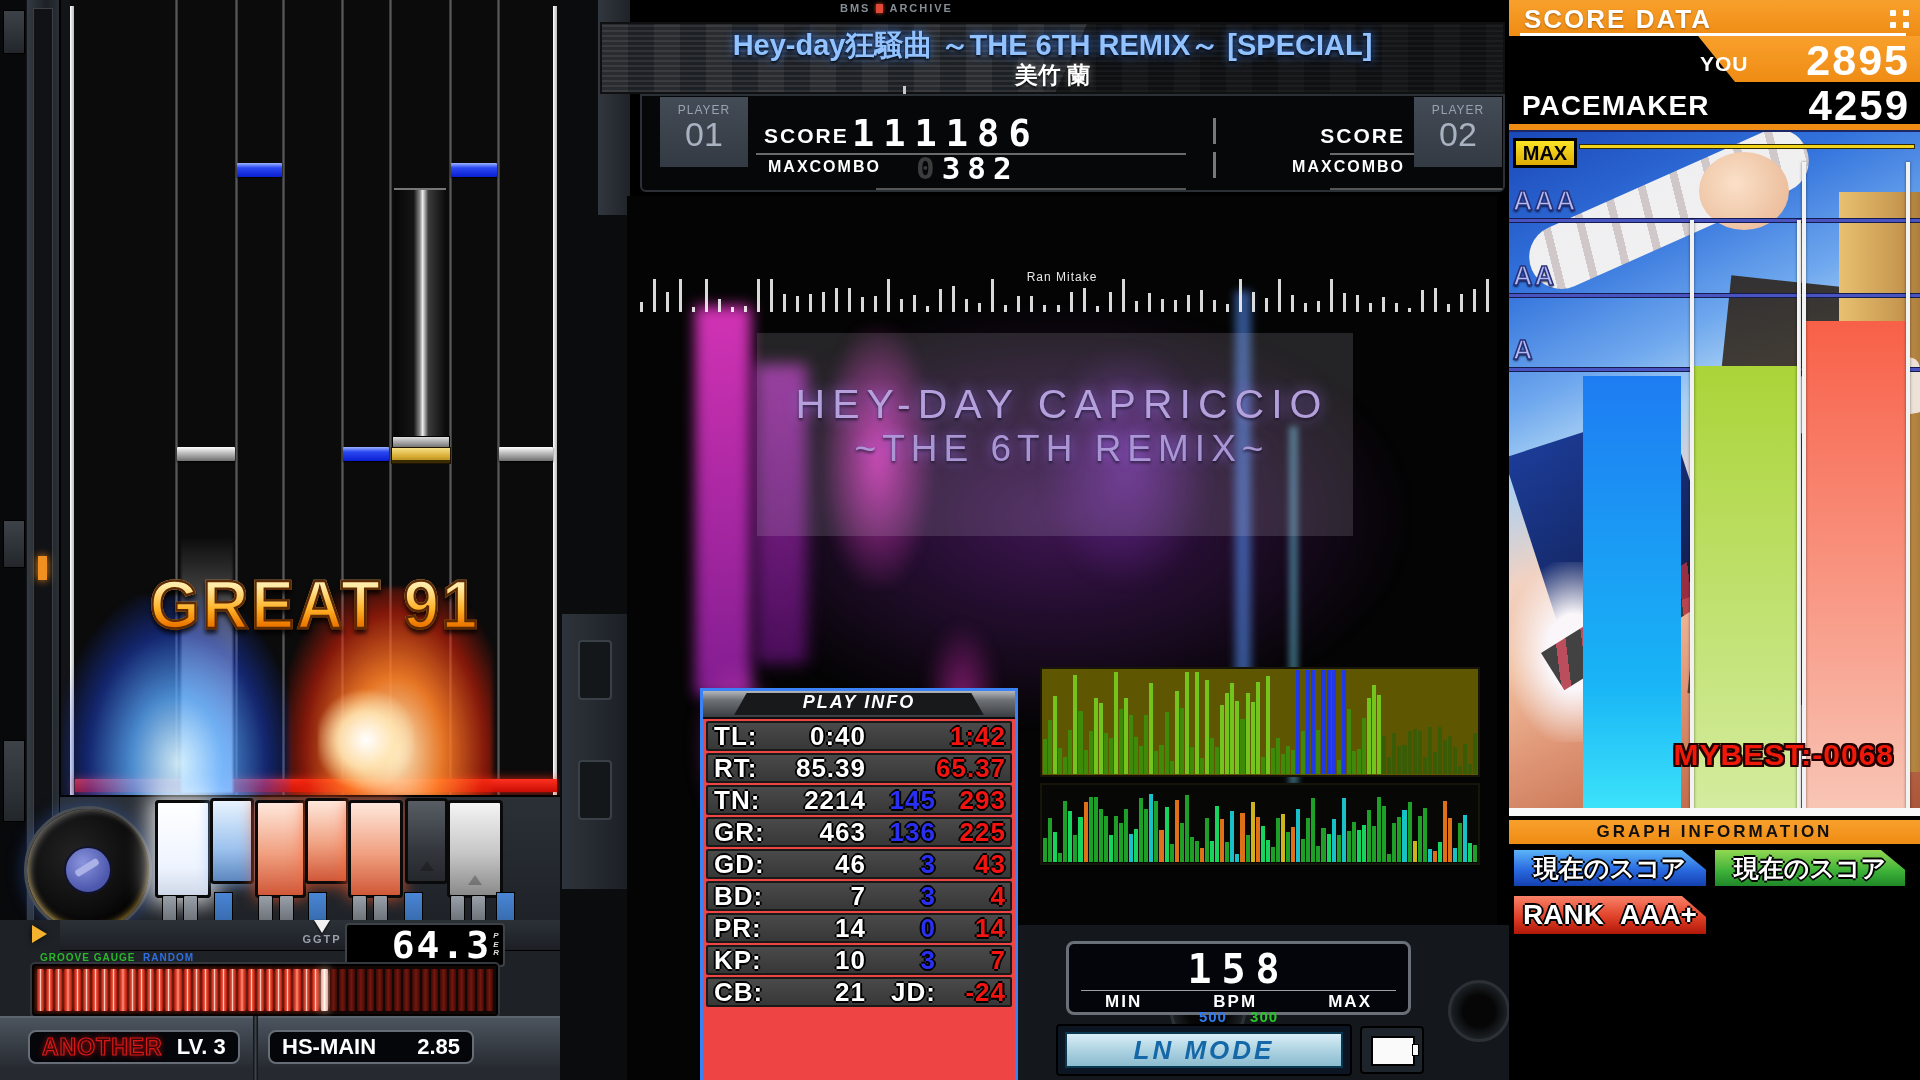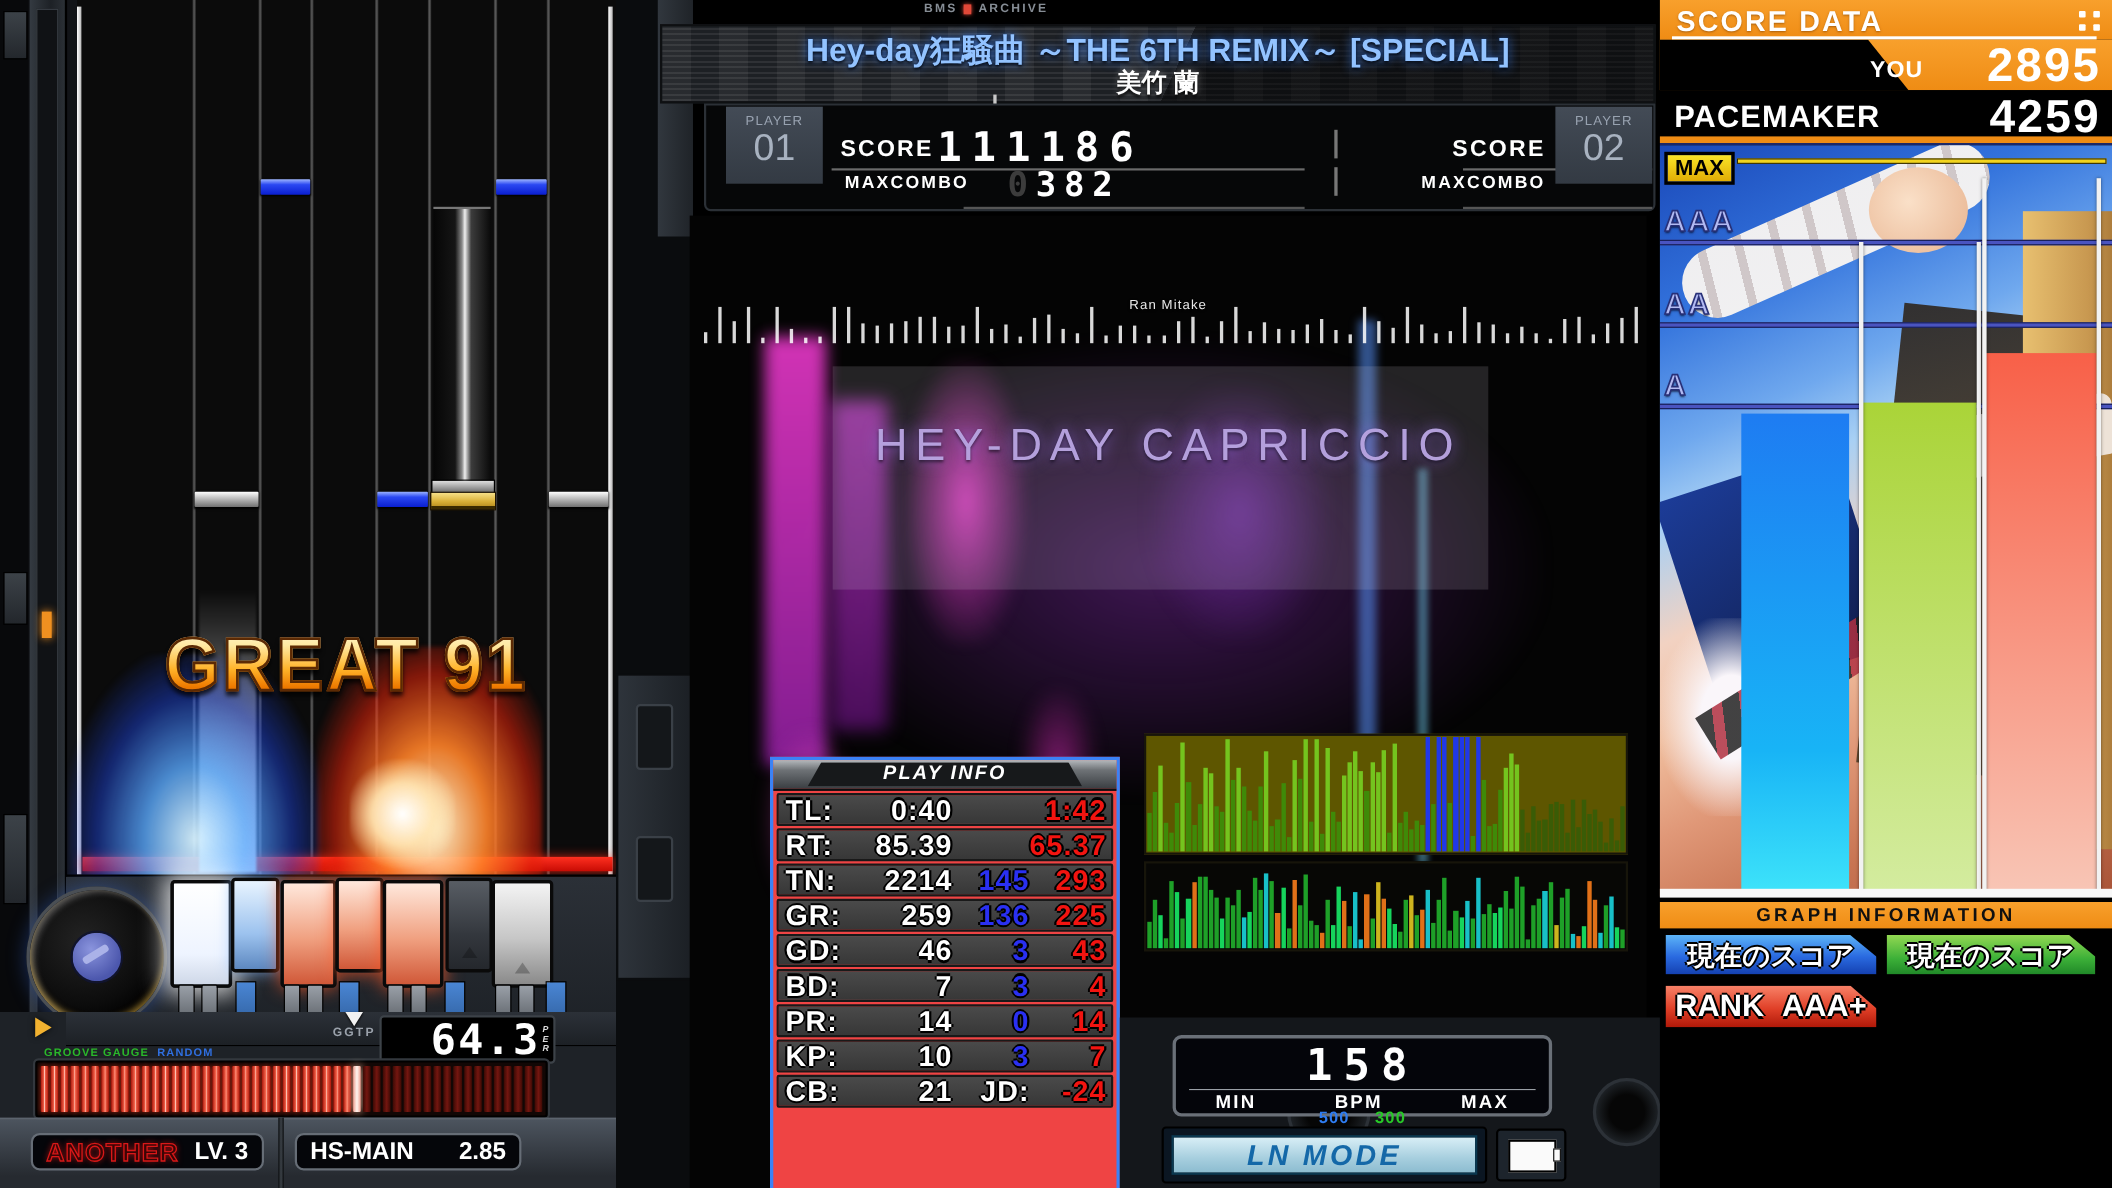--- a/index.html
+++ b/index.html
@@ -525,6 +525,7 @@
         <div style="height: 33px;"></div>
       </div>
     <div class="bga-fx" id="bga-t1">HEY-DAY CAPRICCIO</div>
+    <div class="bga-fx" id="bga-t2">~THE 6TH REMIX~</div>
   </div>
 
   <div class="abs" id="play-info">

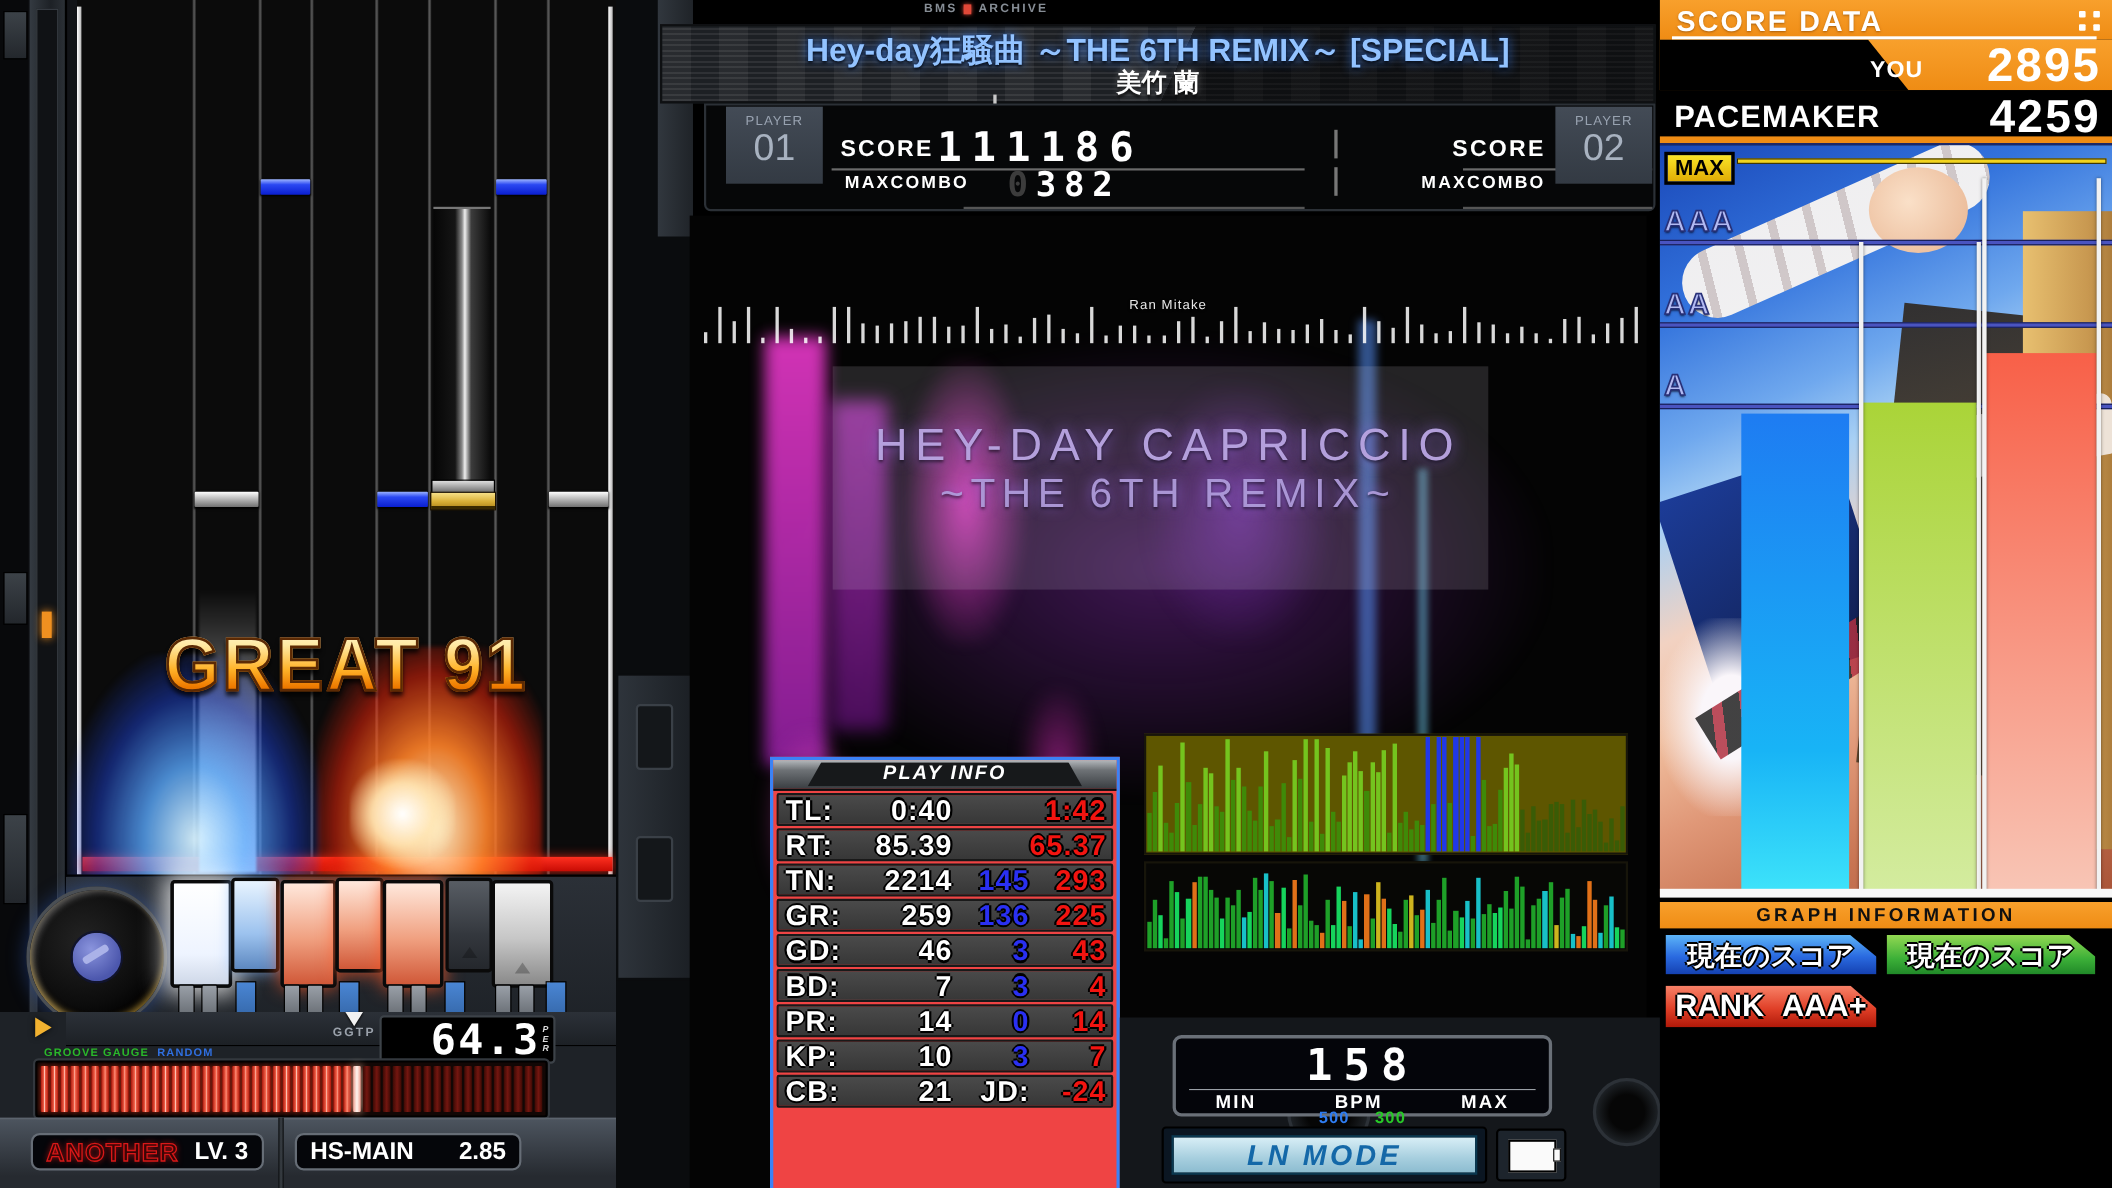--- a/index.html
+++ b/index.html
@@ -840,6 +840,7 @@
       </div>
   </div>
   <div class="abs" id="pace-diff">
+    <div><span>MYBEST:</span><span>-0068</span></div>
   </div>
   <div class="abs" id="graph-baseline"></div>
   <div class="abs" id="gi-bar">GRAPH INFORMATION</div>

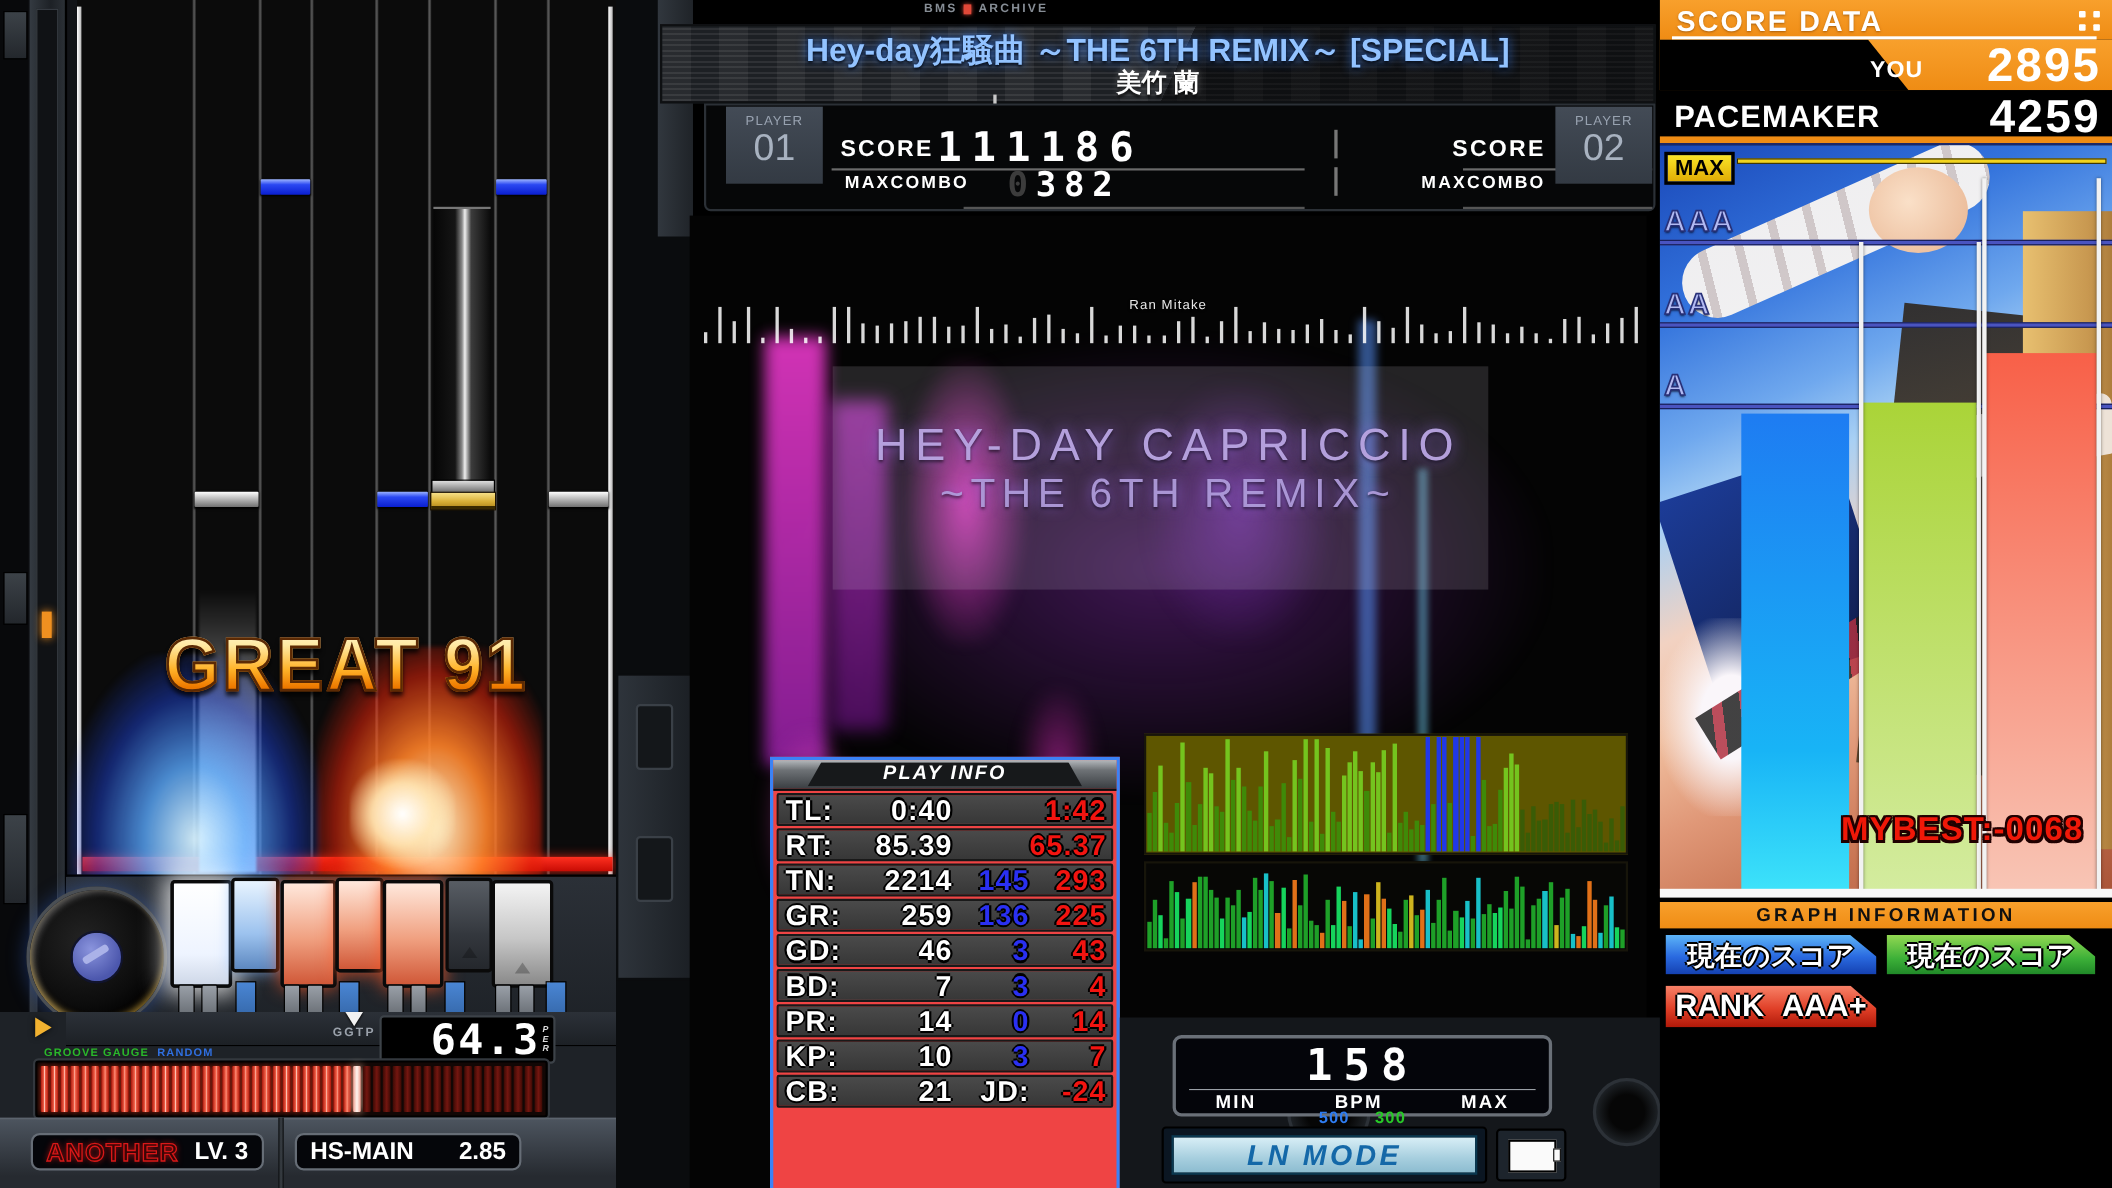--- a/index.html
+++ b/index.html
@@ -554,7 +554,7 @@
         </div>
         <div class="pi-row">
           <span class="pi-lbl">GR:</span>
-          <span class="pi-white">259</span>
+          <span class="pi-white">463</span>
           <span class="pi-blue">136</span>
           <span class="pi-red">225</span>
         </div>

